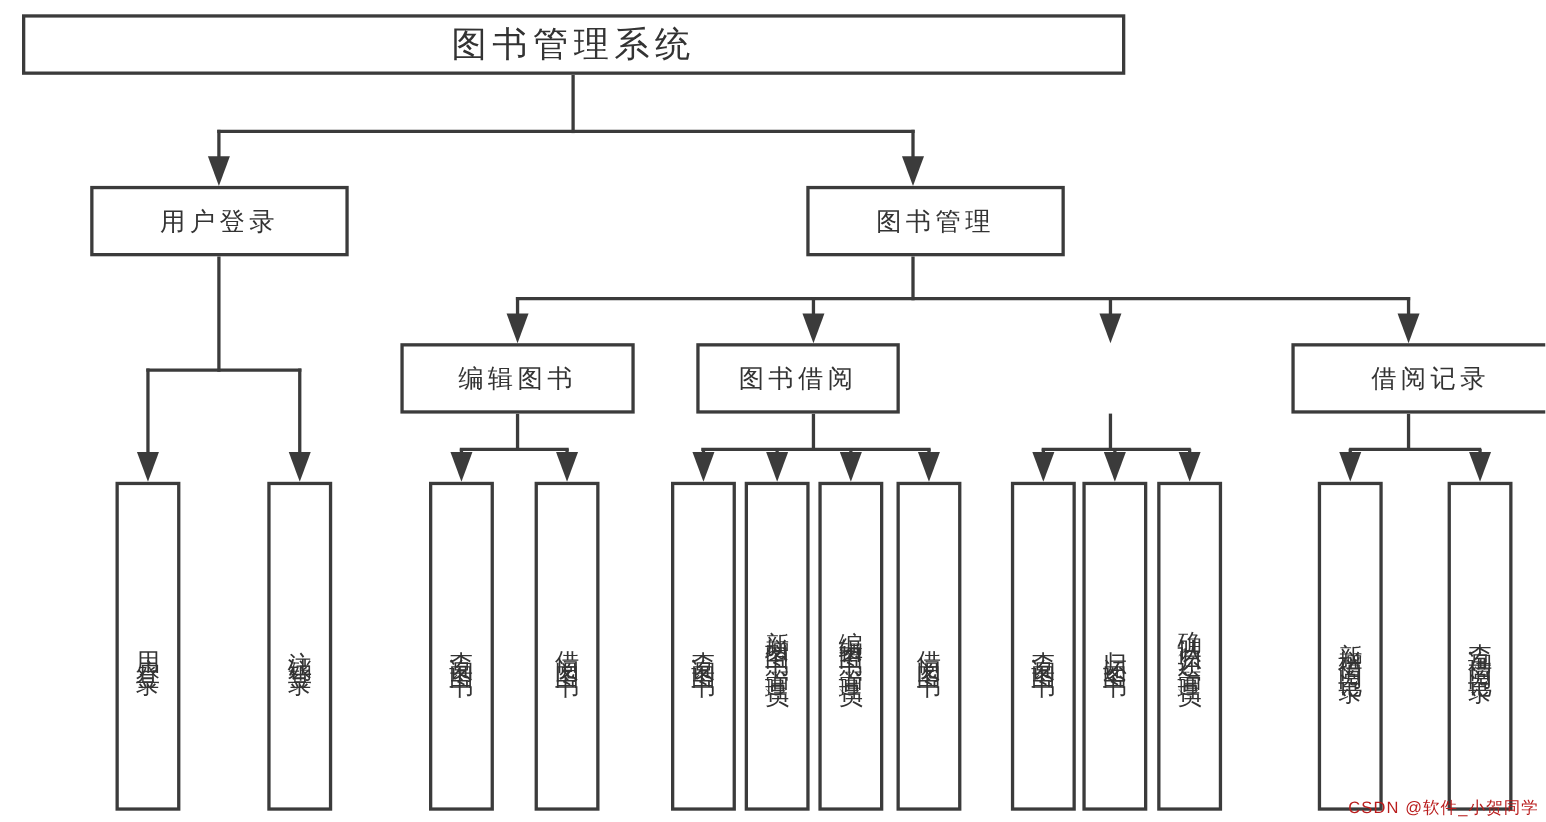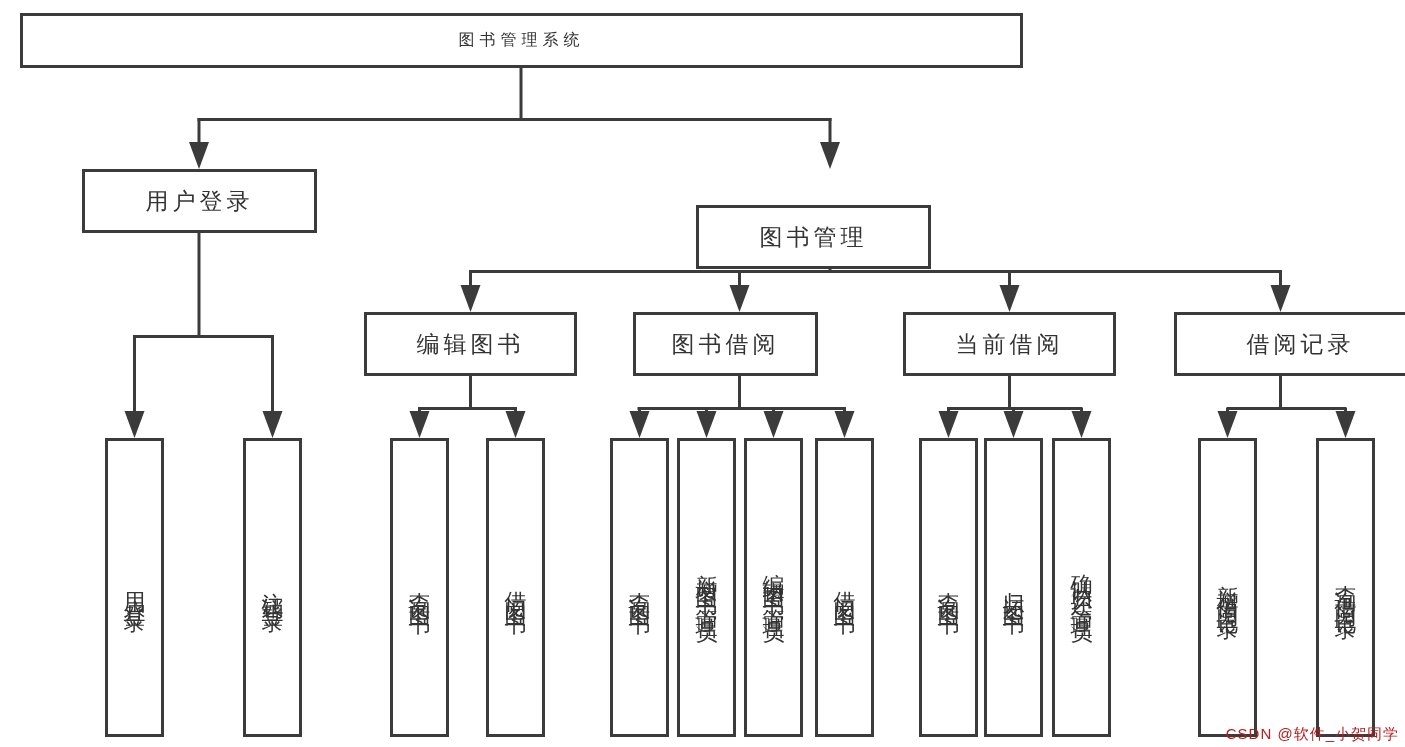--- a/index.html
+++ b/index.html
@@ -39,7 +39,7 @@
     white-space: nowrap;
   }
   .node.root .hlabel {
-    font-size: 16px;
+    font-size: 32px;
     letter-spacing: 5px;
   }
   .node.leaf .vlabel {

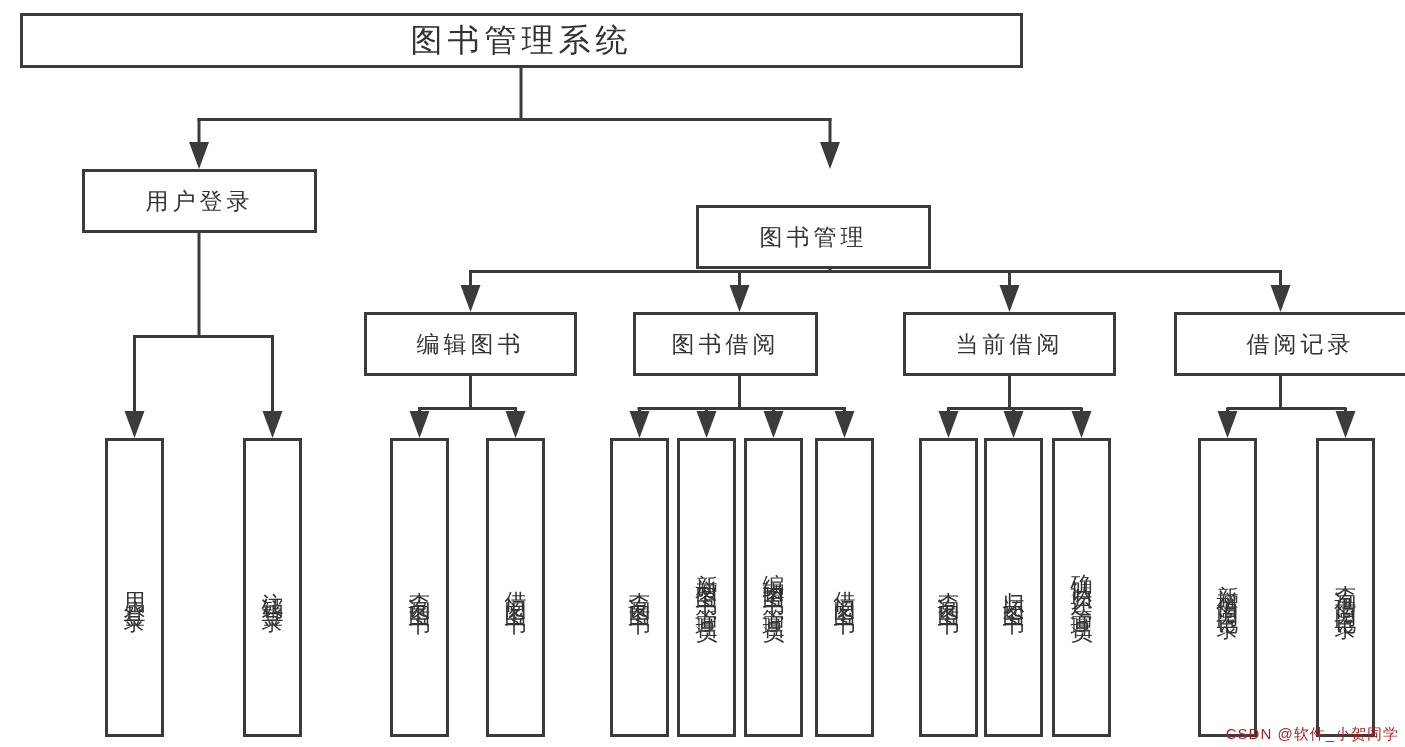--- a/index.html
+++ b/index.html
@@ -141,7 +141,7 @@
   <div class="node" style="left:82px; top:169px; width:235px; height:64px;">
     <span class="hlabel">用户登录</span>
   </div>
-  <div class="node" style="left:696px; top:169px; width:235px; height:64px;margin-top:36px;">
+  <div class="node" style="left:733px; top:169px; width:235px; height:64px;">
     <span class="hlabel">图书管理</span>
   </div>
 

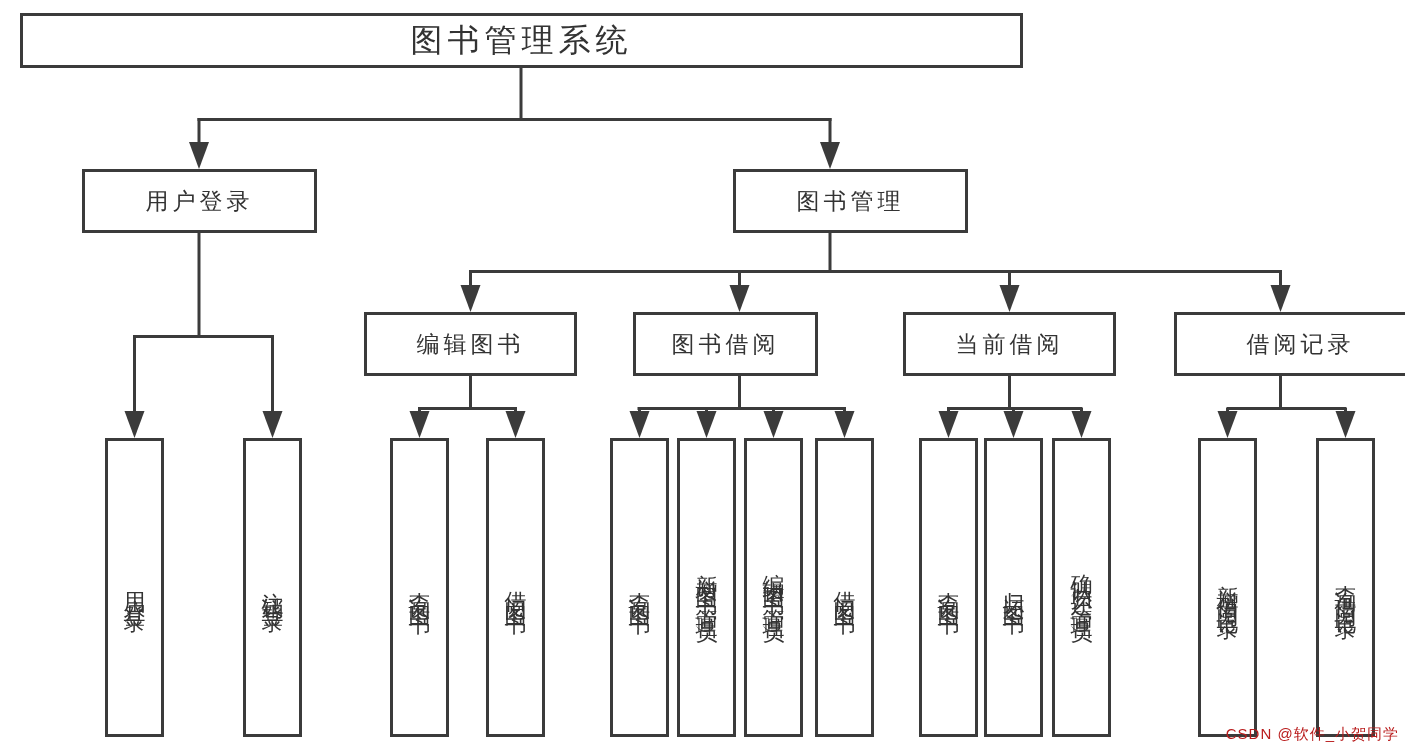--- a/index.html
+++ b/index.html
@@ -151,9 +151,6 @@
   <div class="node" style="left:633px; top:312px; width:185px; height:64px;">
     <span class="hlabel">图书借阅</span>
   </div>
-  <div class="node" style="left:903px; top:312px; width:213px; height:64px;">
-    <span class="hlabel">当前借阅</span>
-  </div>
   <div class="node" style="left:1174px; top:312px; width:253px; height:64px;">
     <span class="hlabel">借阅记录</span>
   </div>

